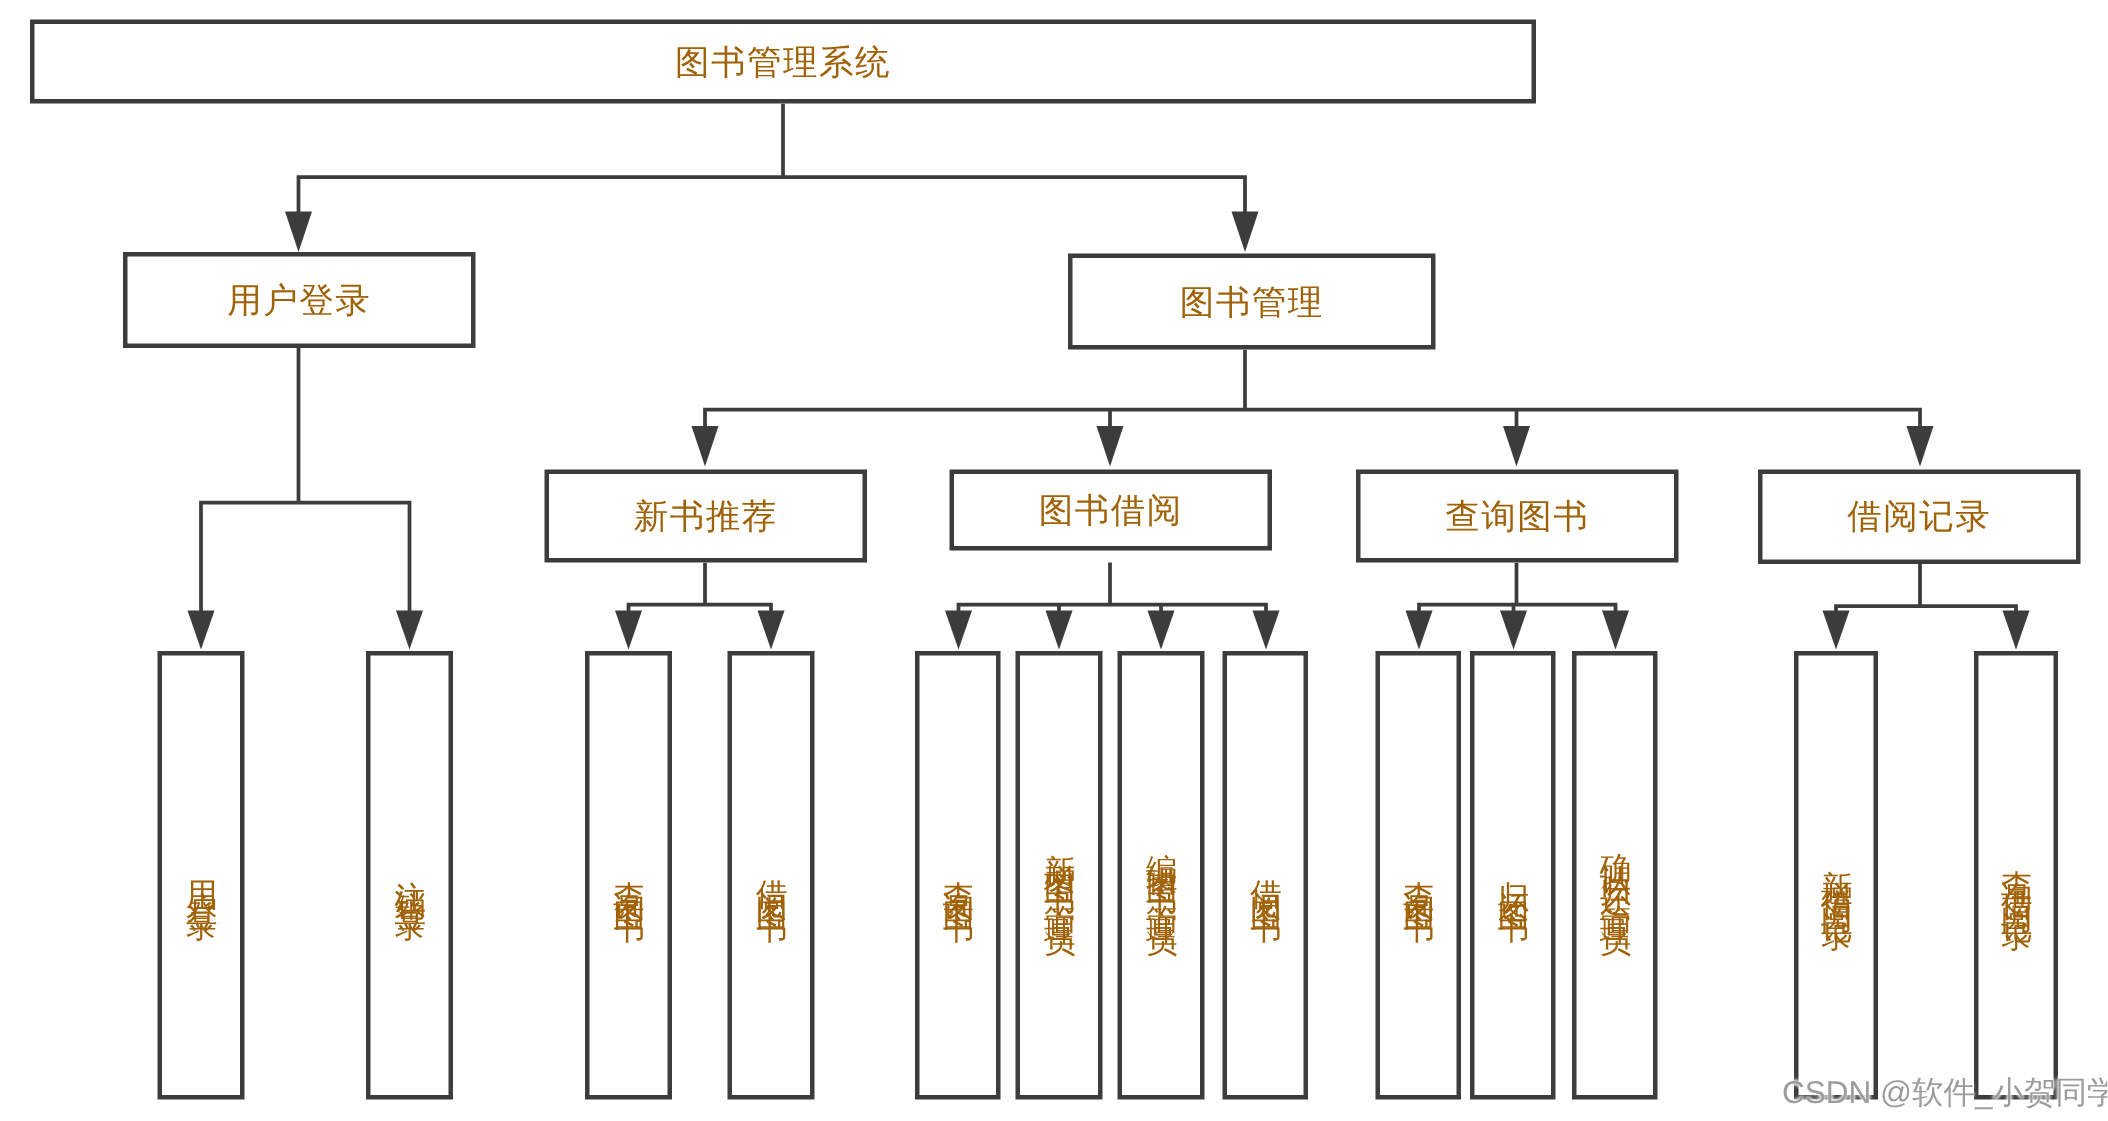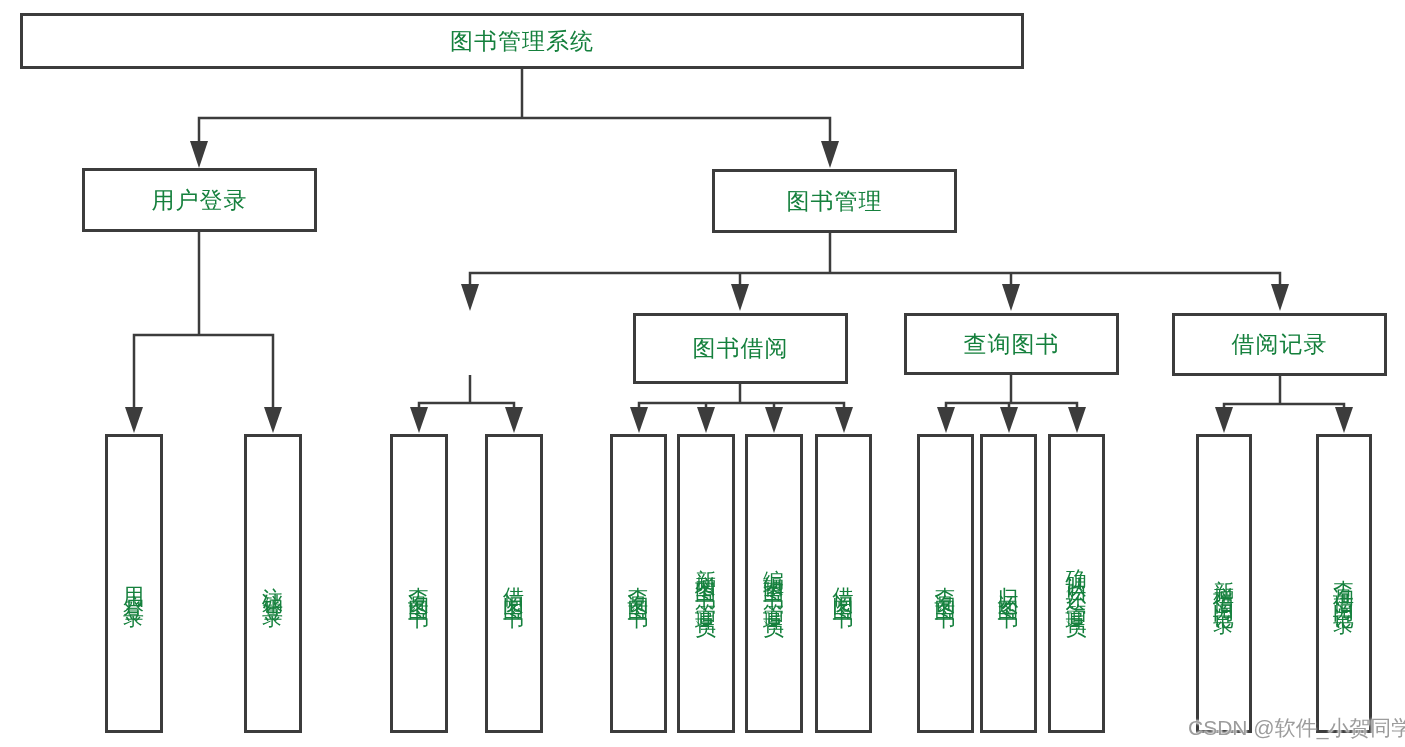--- a/index.html
+++ b/index.html
@@ -17,7 +17,7 @@
     border:3px solid #3c3c3c;
     background:#ffffff;
     display:flex;align-items:center;justify-content:center;
-    color:#15803d;
+    color:#a16207;
     z-index:2;
   }
   .node.h{font-size:23px;letter-spacing:1px;white-space:nowrap;}

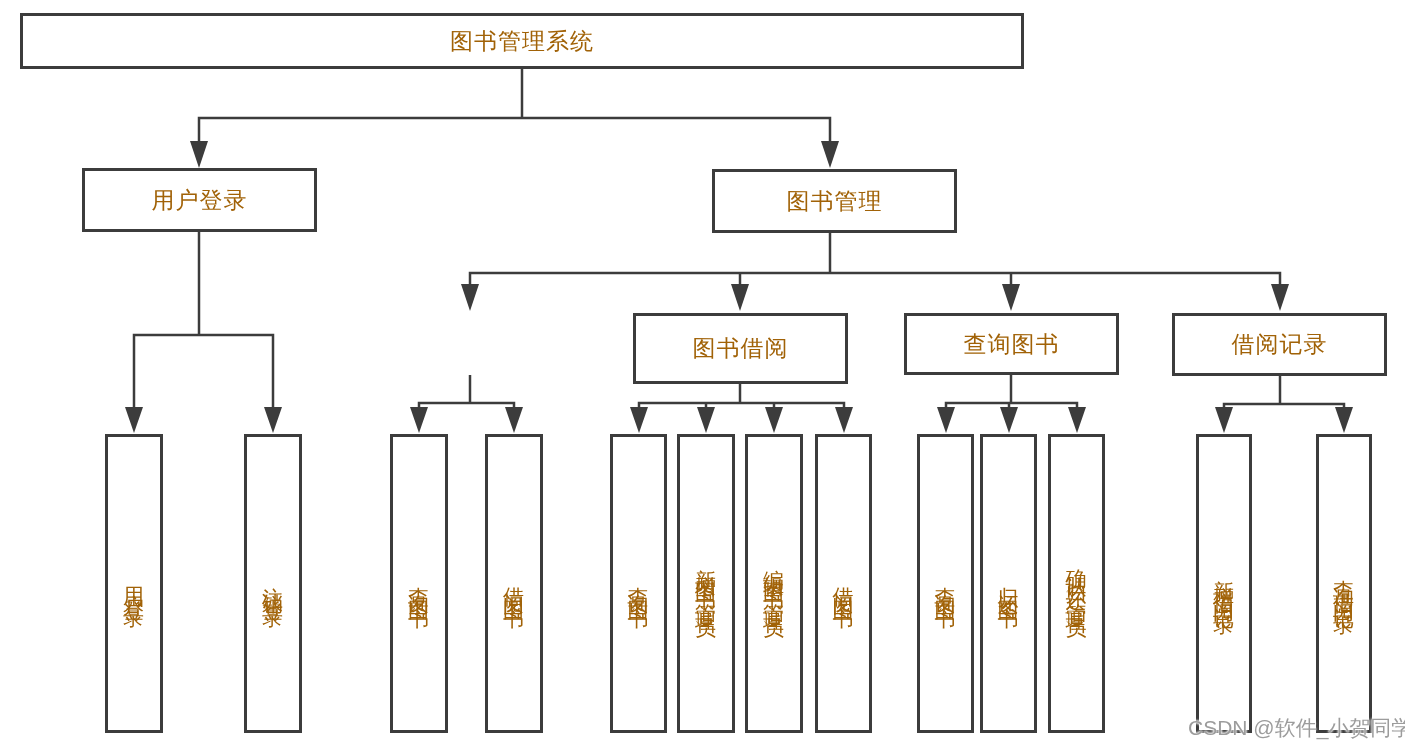--- a/index.html
+++ b/index.html
@@ -103,6 +103,7 @@
   <div class="node h" style="left:82px;top:168px;width:235px;height:64px">用户登录</div>
   <div class="node h" style="left:712px;top:169px;width:245px;height:64px">图书管理</div>
 
+  <div class="node h" style="left:363px;top:313px;width:215px;height:62px">新书推荐</div>
   <div class="node h" style="left:633px;top:313px;width:215px;height:71px">图书借阅</div>
   <div class="node h" style="left:904px;top:313px;width:215px;height:62px">查询图书</div>
   <div class="node h" style="left:1172px;top:313px;width:215px;height:63px">借阅记录</div>

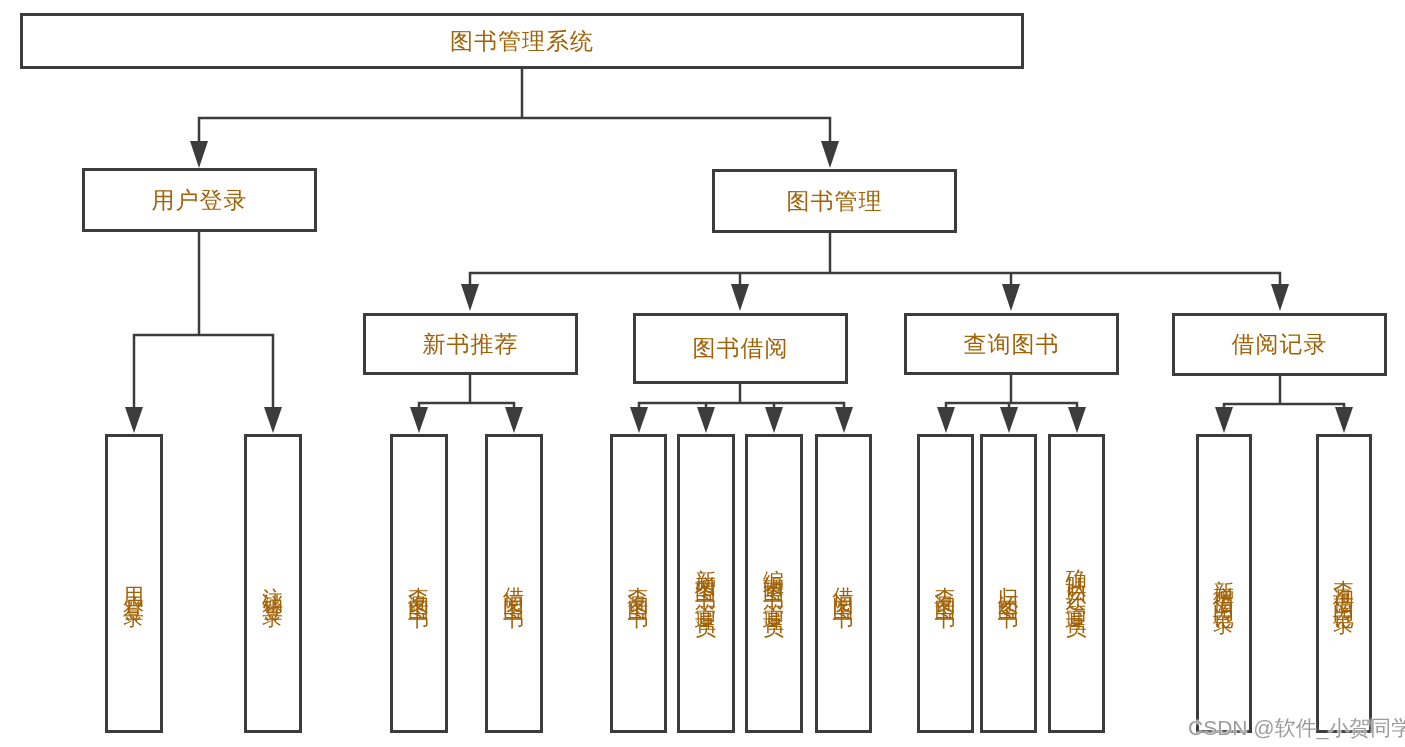--- a/index.html
+++ b/index.html
@@ -104,7 +104,7 @@
   <div class="node h" style="left:712px;top:169px;width:245px;height:64px">图书管理</div>
 
   <div class="node h" style="left:363px;top:313px;width:215px;height:62px">新书推荐</div>
-  <div class="node h" style="left:633px;top:313px;width:215px;height:71px">图书借阅</div>
+  <div class="node h" style="left:633px;top:313px;width:215px;height:54px">图书借阅</div>
   <div class="node h" style="left:904px;top:313px;width:215px;height:62px">查询图书</div>
   <div class="node h" style="left:1172px;top:313px;width:215px;height:63px">借阅记录</div>
 

